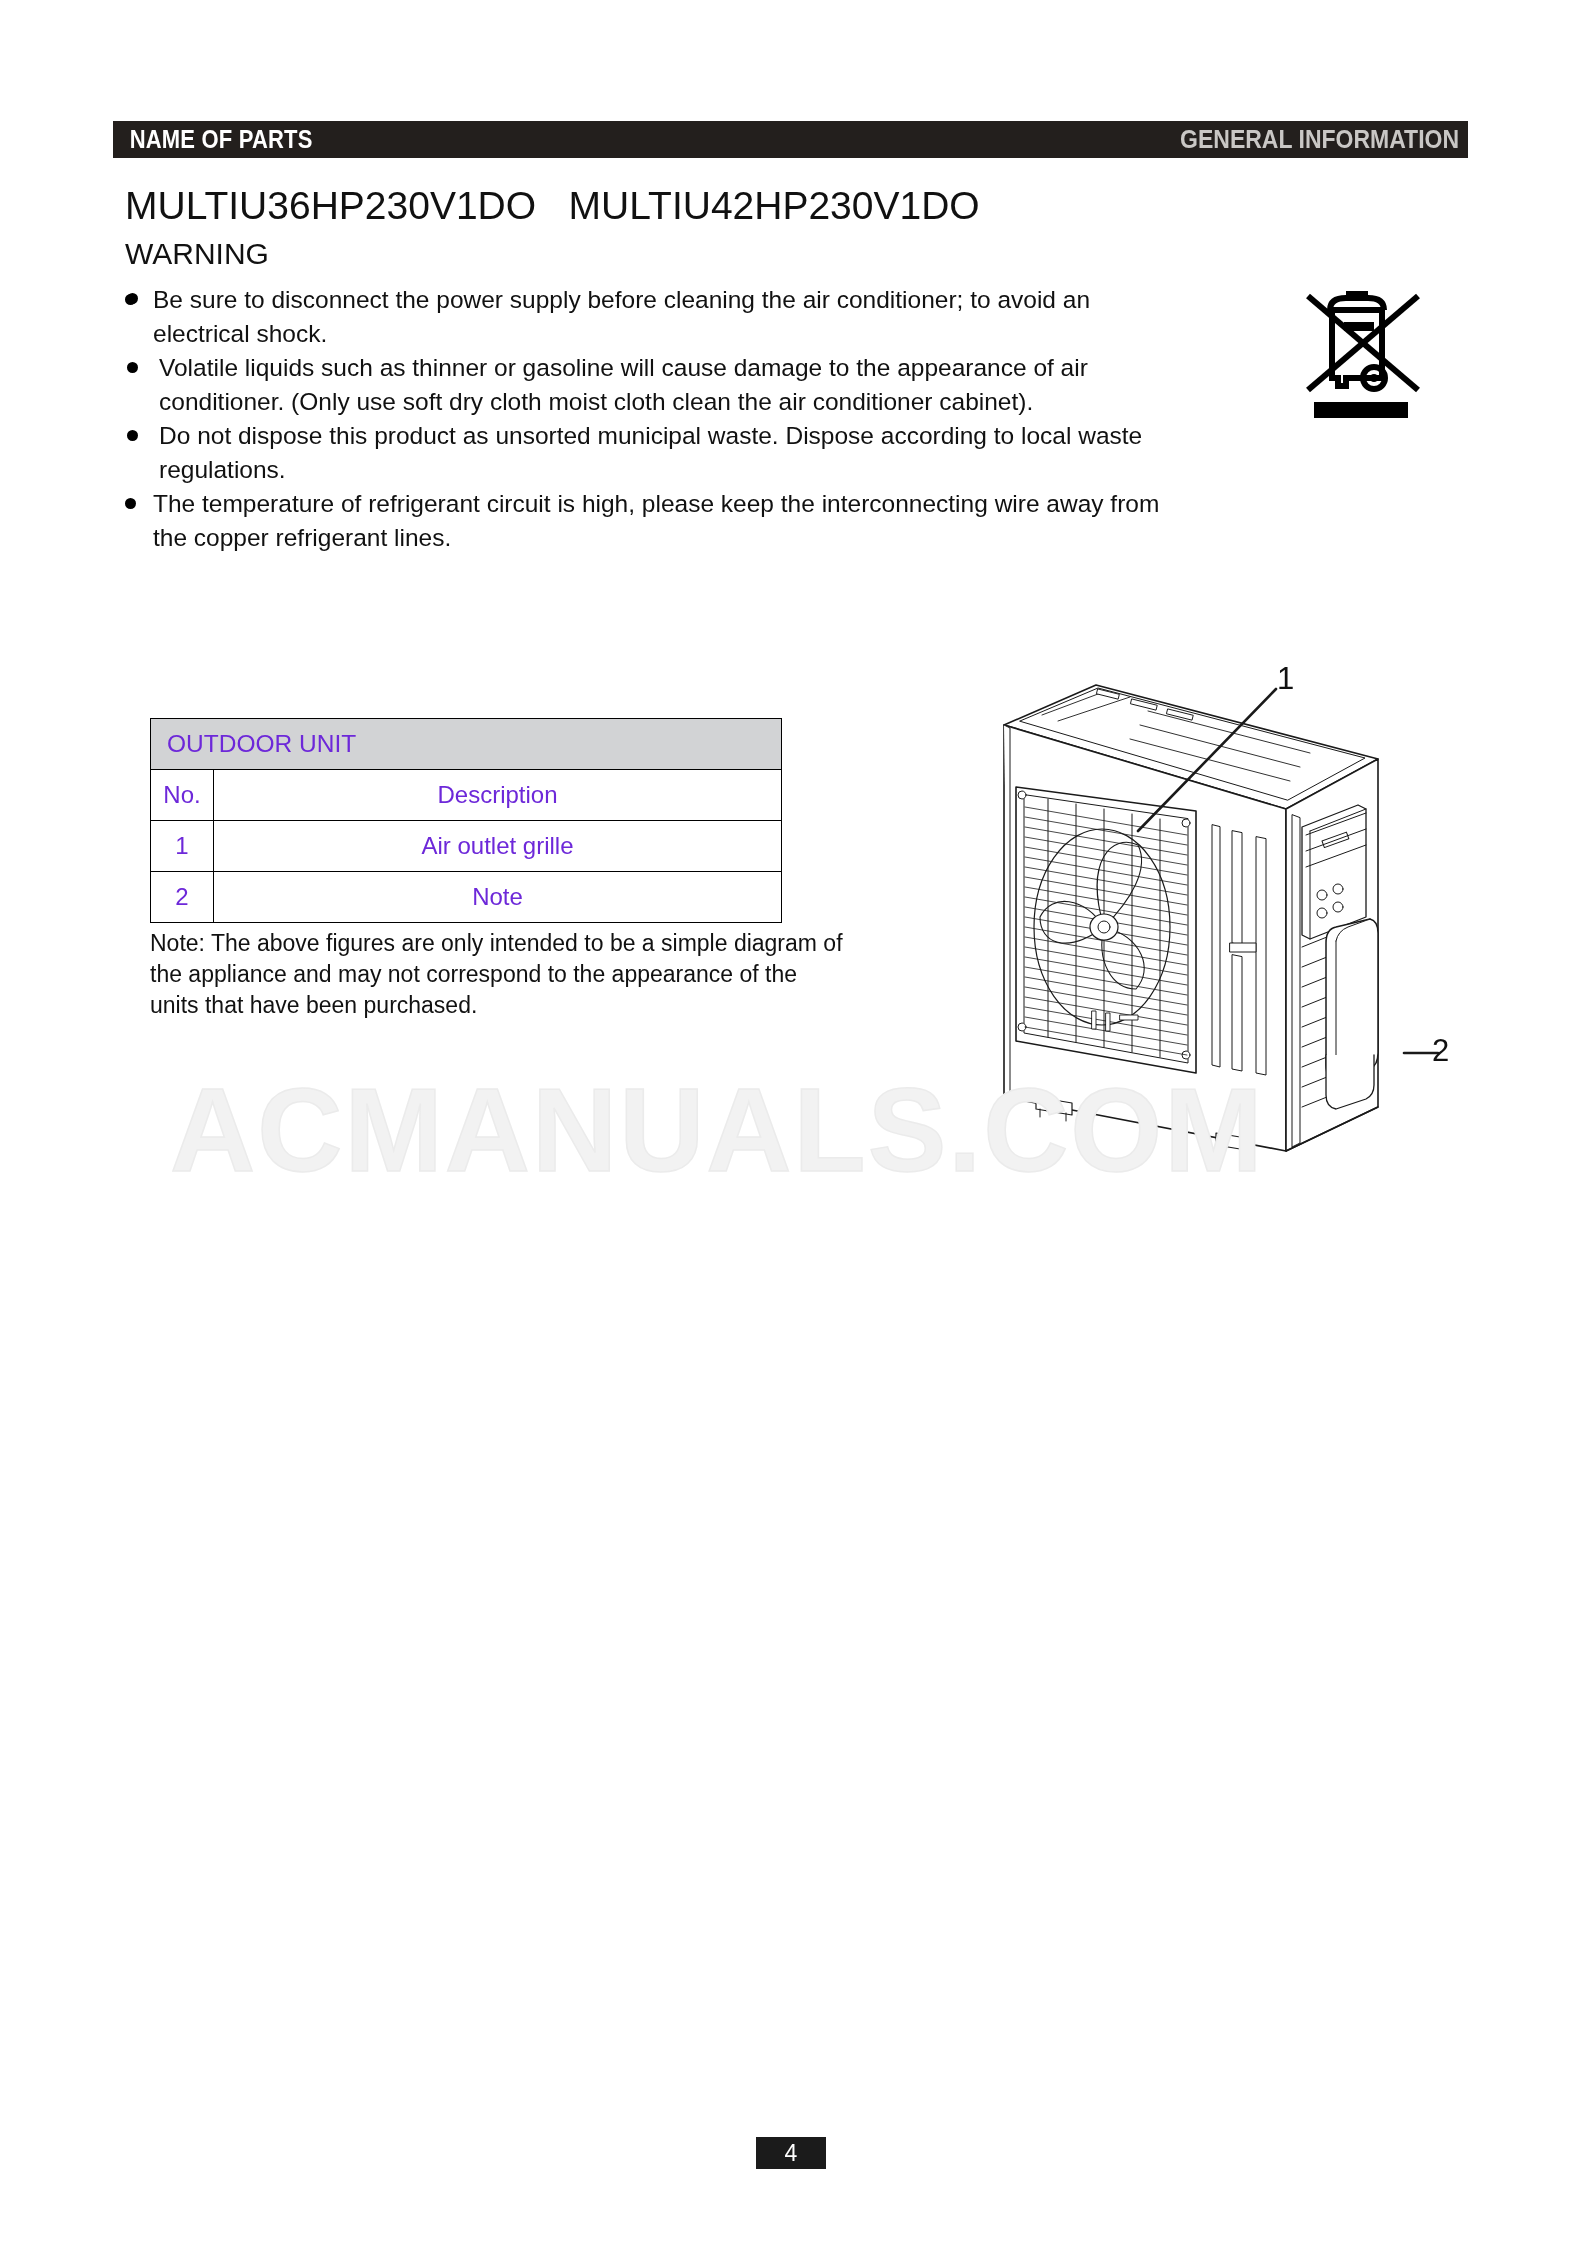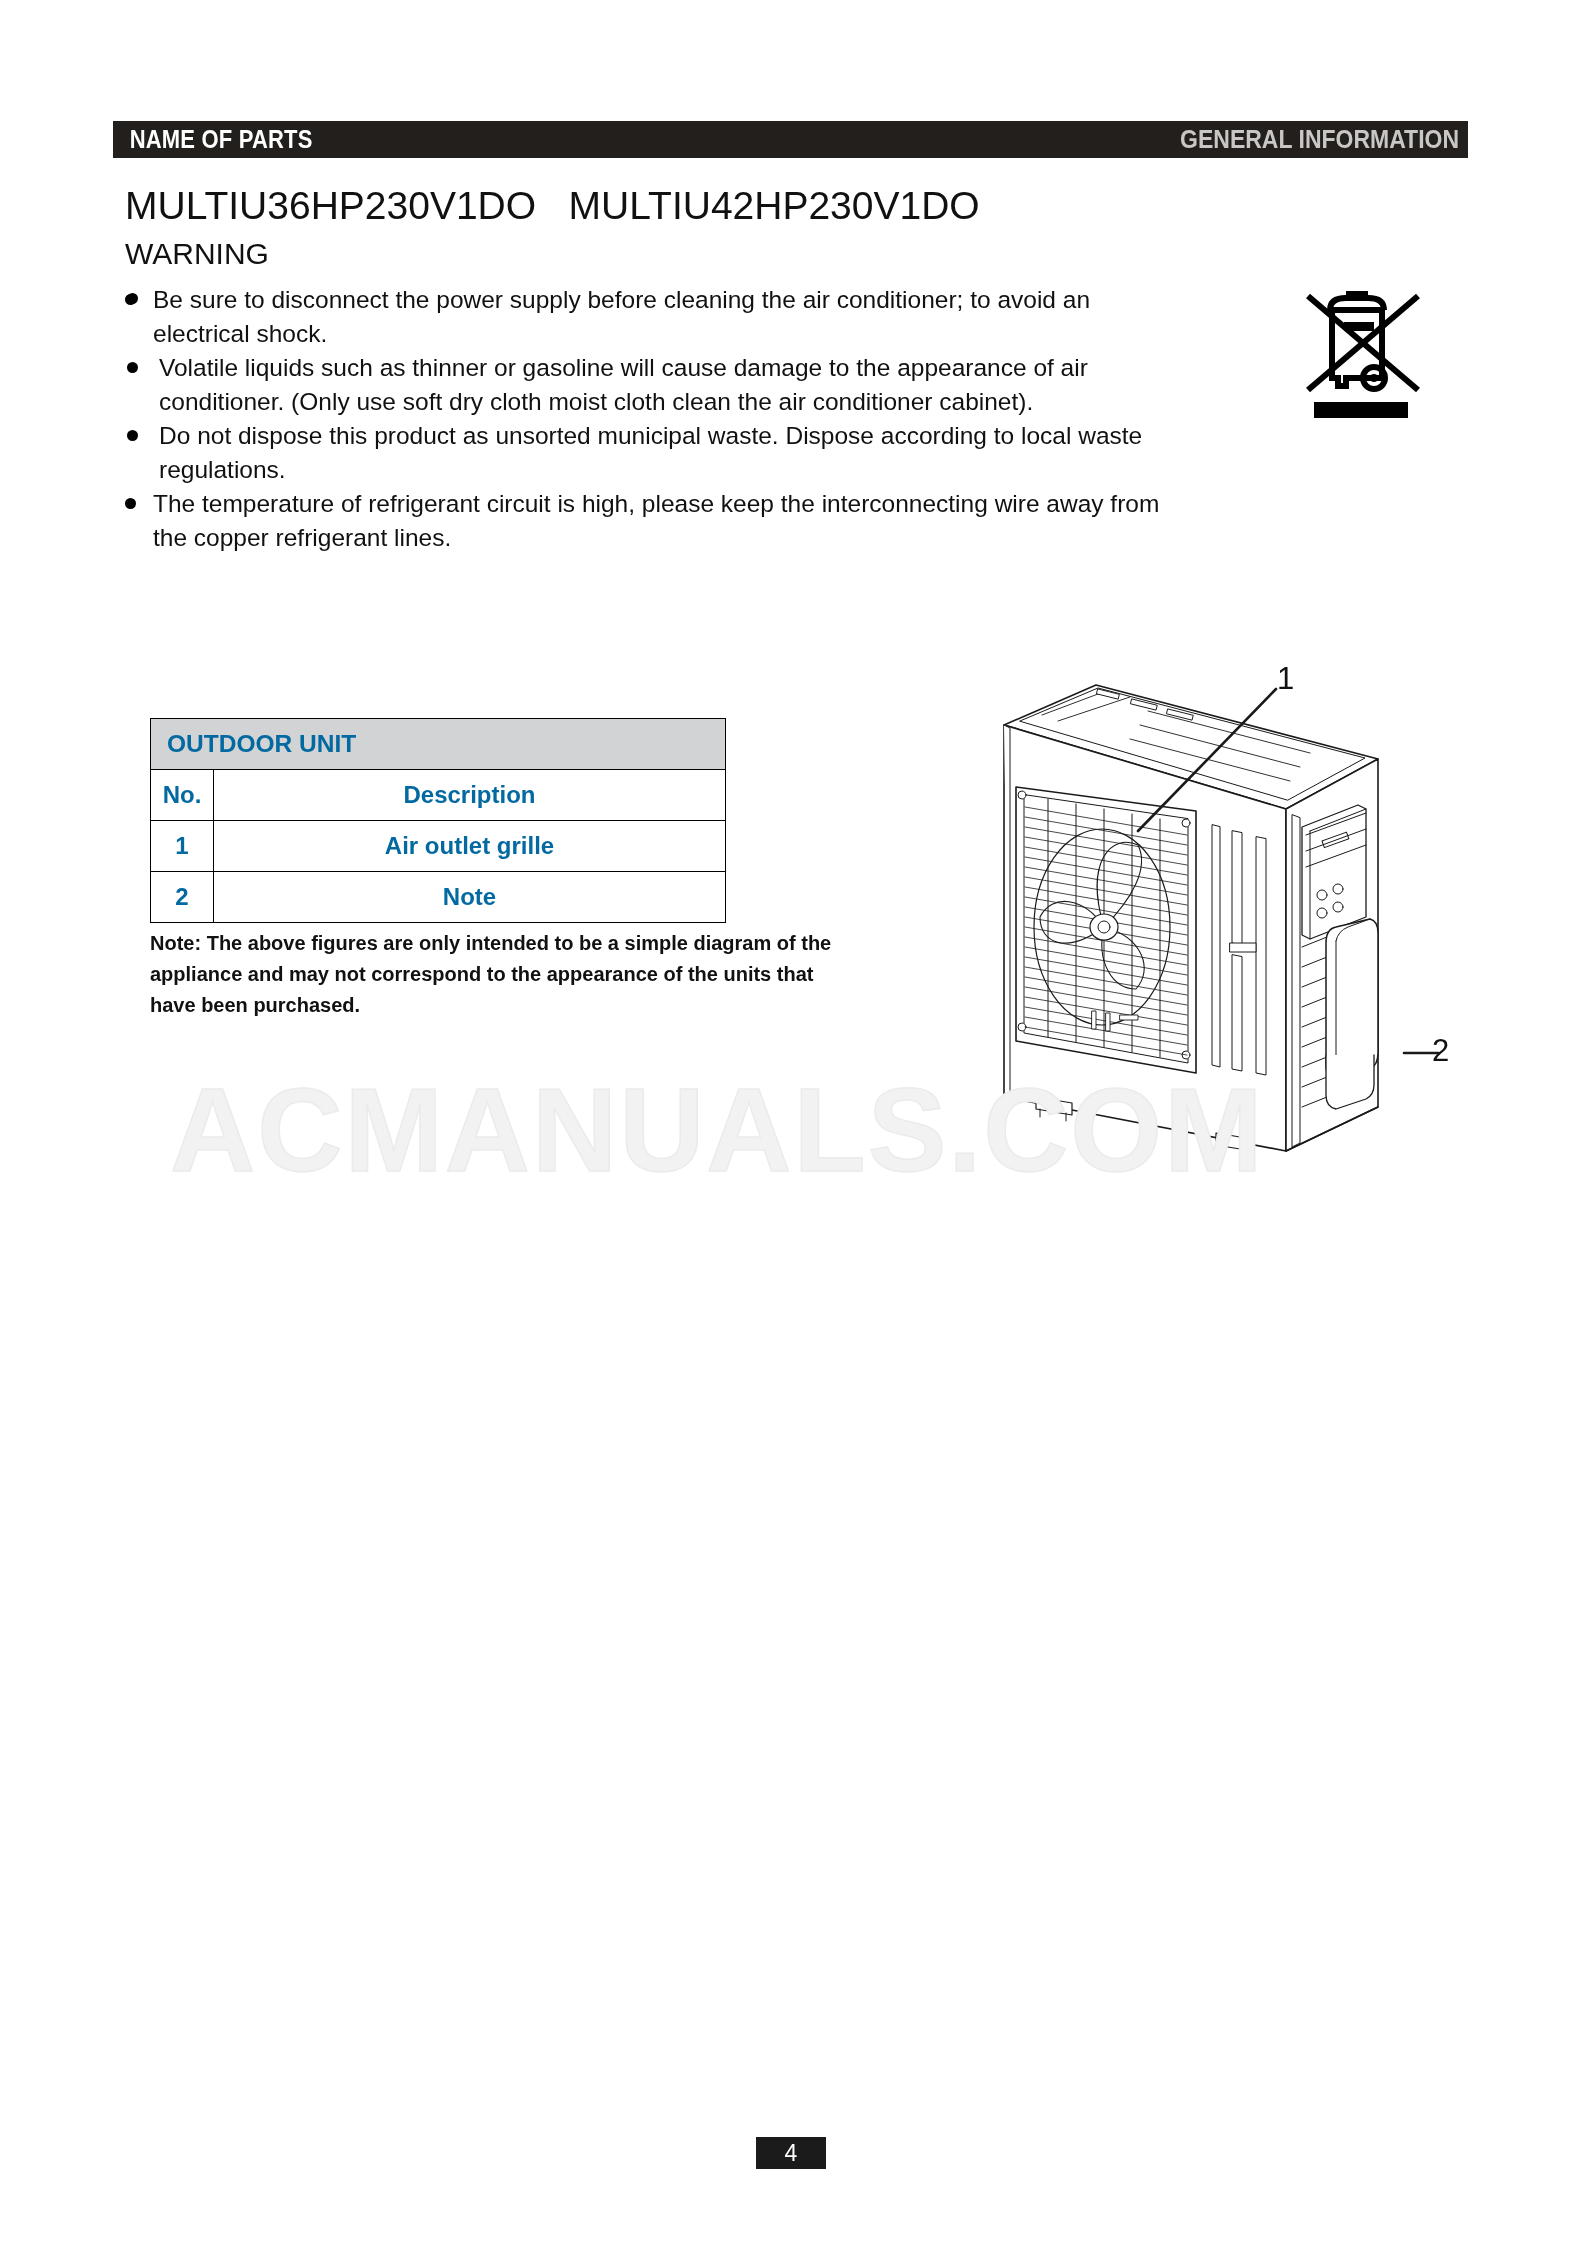--- a/index.html
+++ b/index.html
@@ -111,11 +111,10 @@
     position: absolute;
     left: 150px;
     top: 718px;
-    width: 576px;
+    width: 632px;
     border-collapse: collapse;
     font-size: 24px;
-    color: #0369a1;
-    font-weight: bold;
+    color: #6d28d9;
   }
   .parts-table td {
     border: 1.6px solid #000;

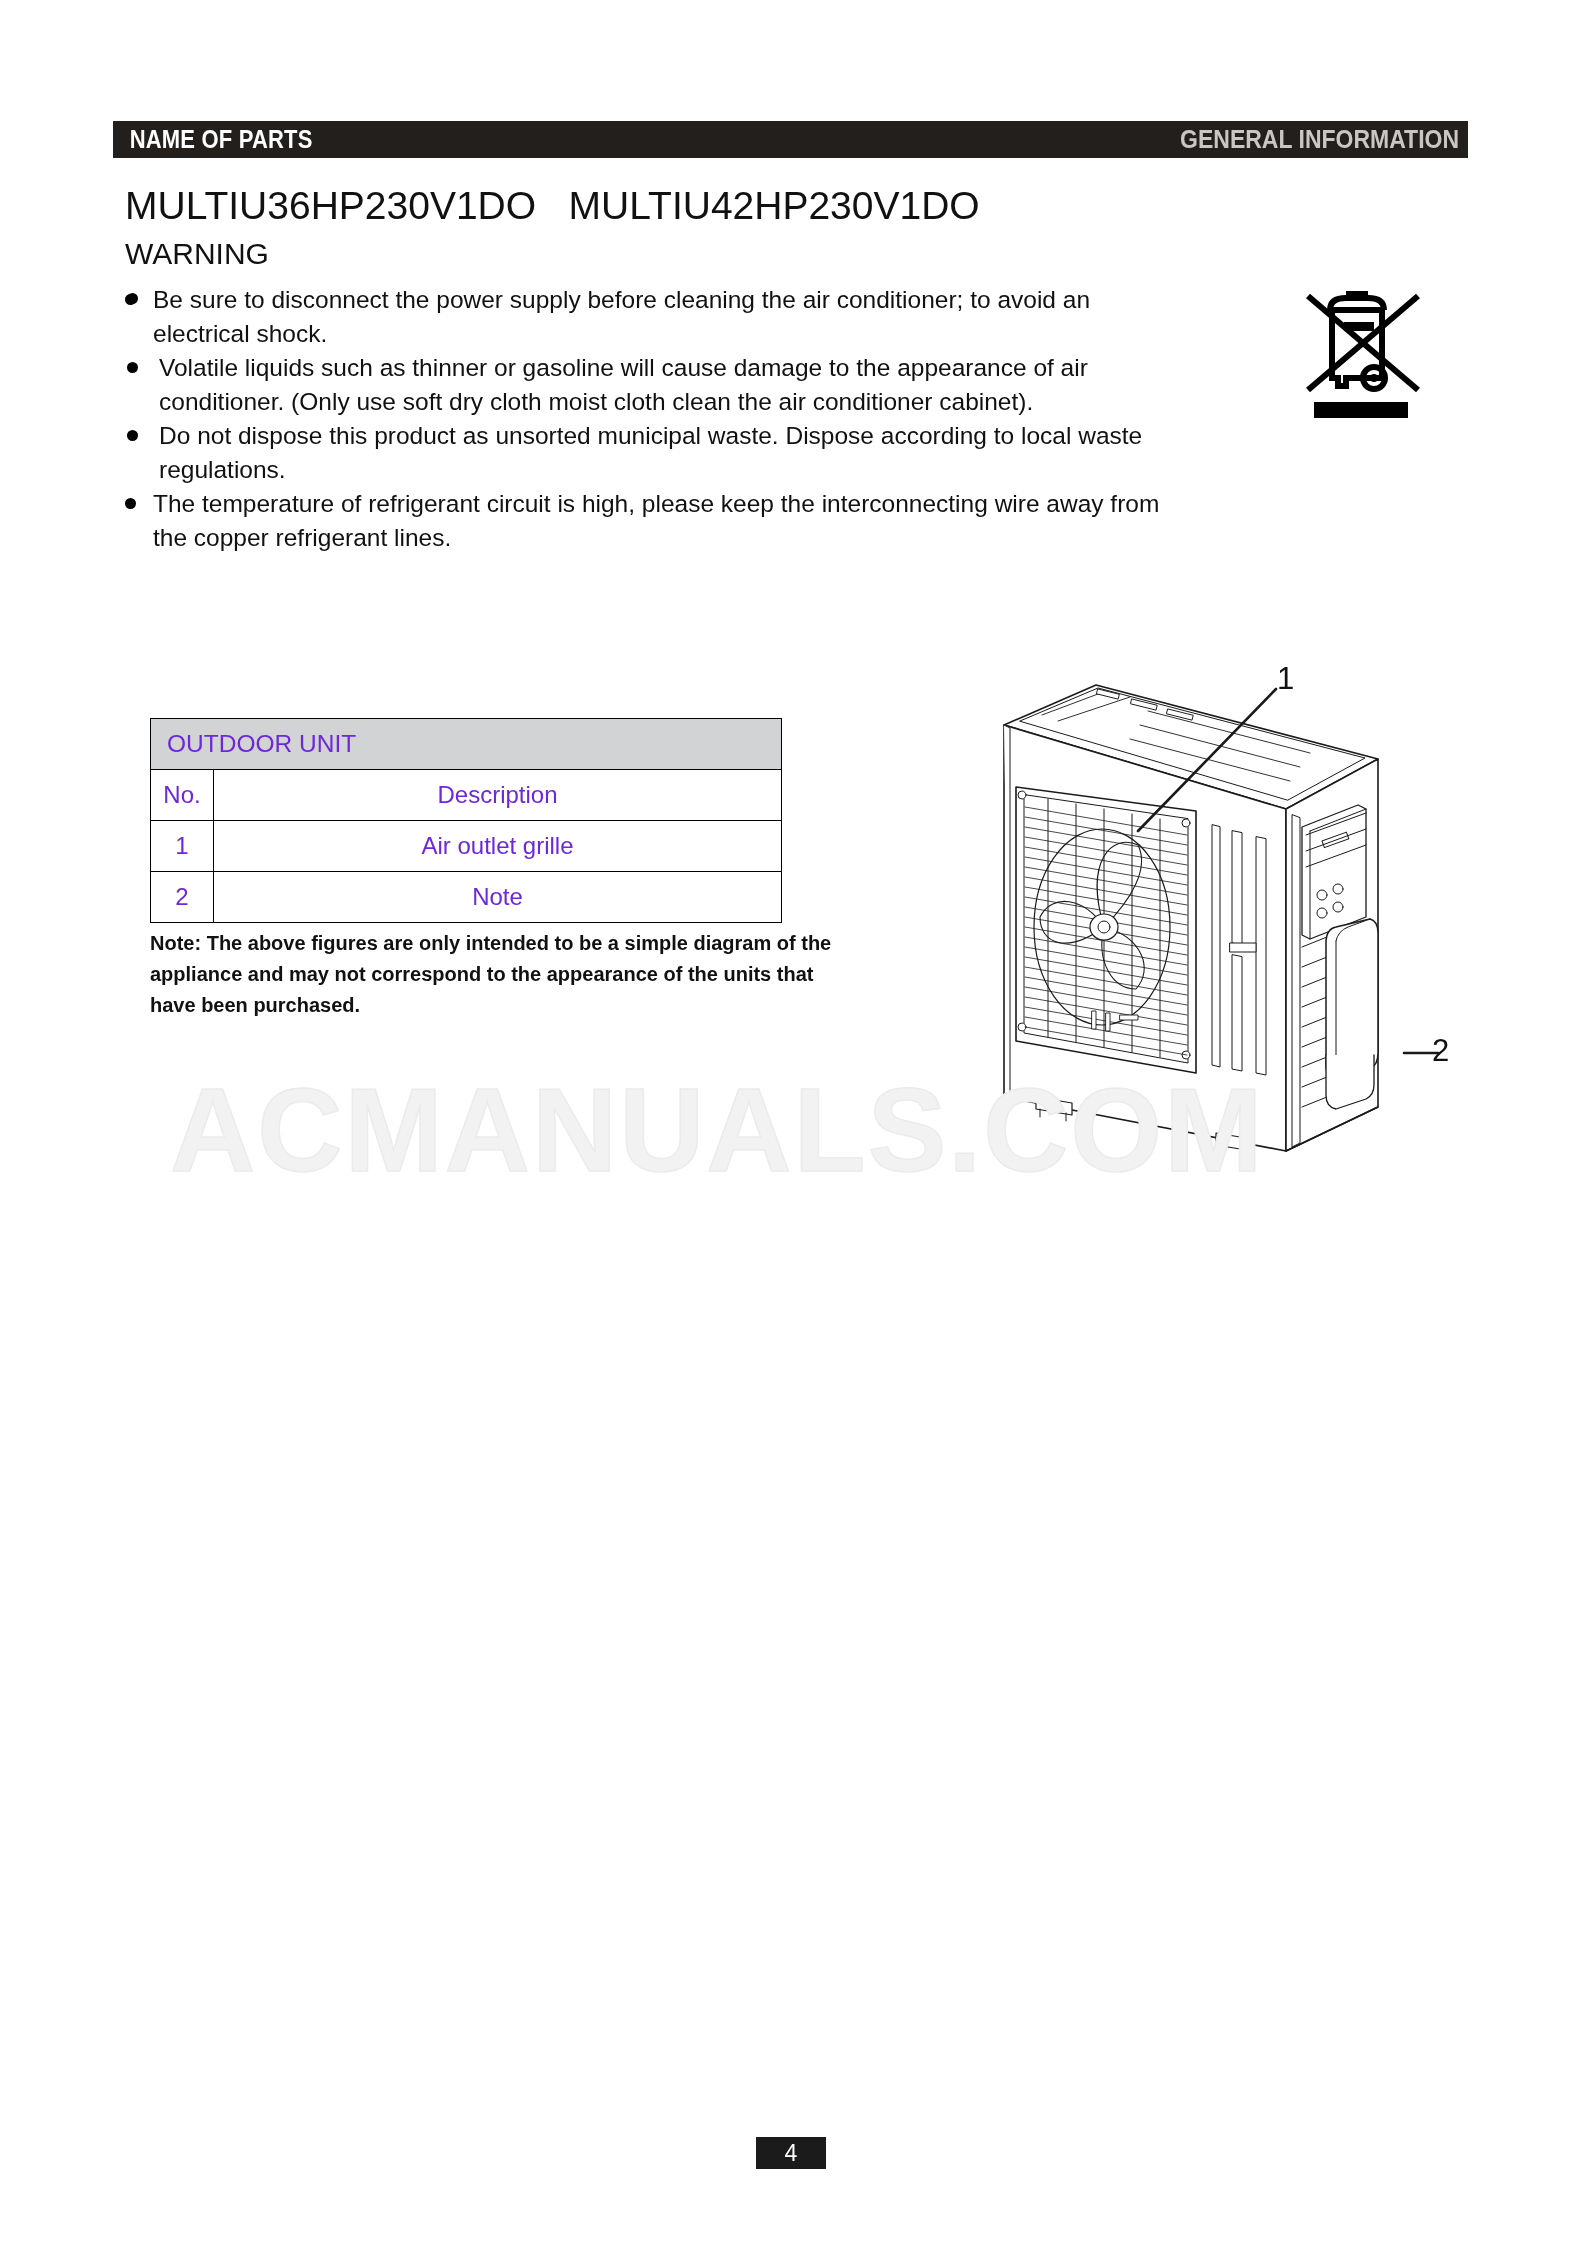--- a/index.html
+++ b/index.html
@@ -141,10 +141,9 @@
     left: 150px;
     top: 928px;
     width: 700px;
-    font-size: 20px;
+    font-size: 23px;
     line-height: 31px;
     color: #111;
-    font-weight: bold;
   }
 
   

